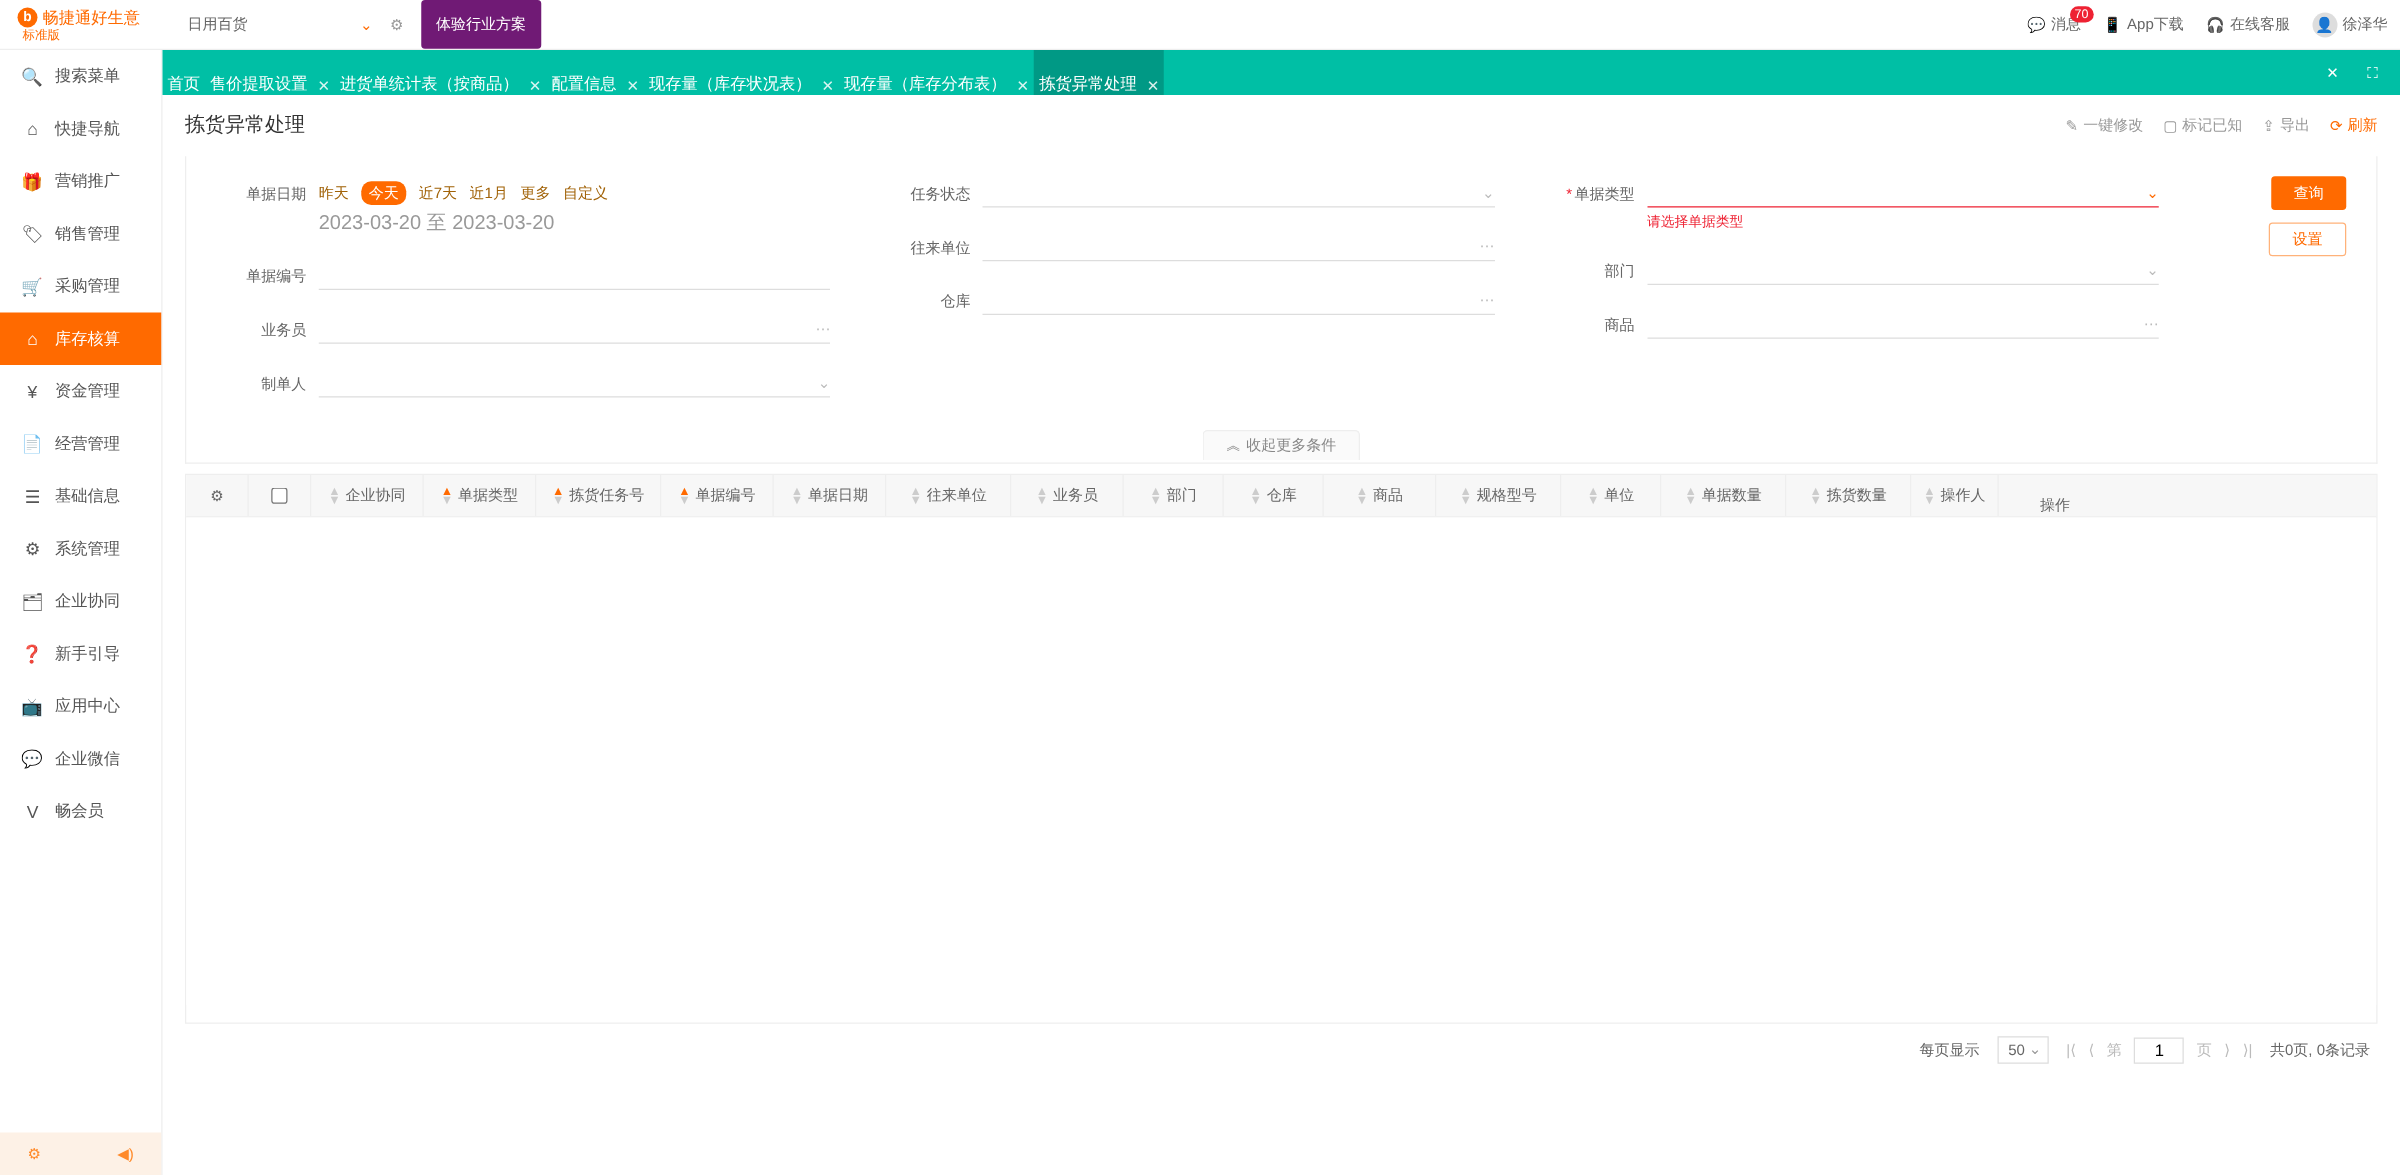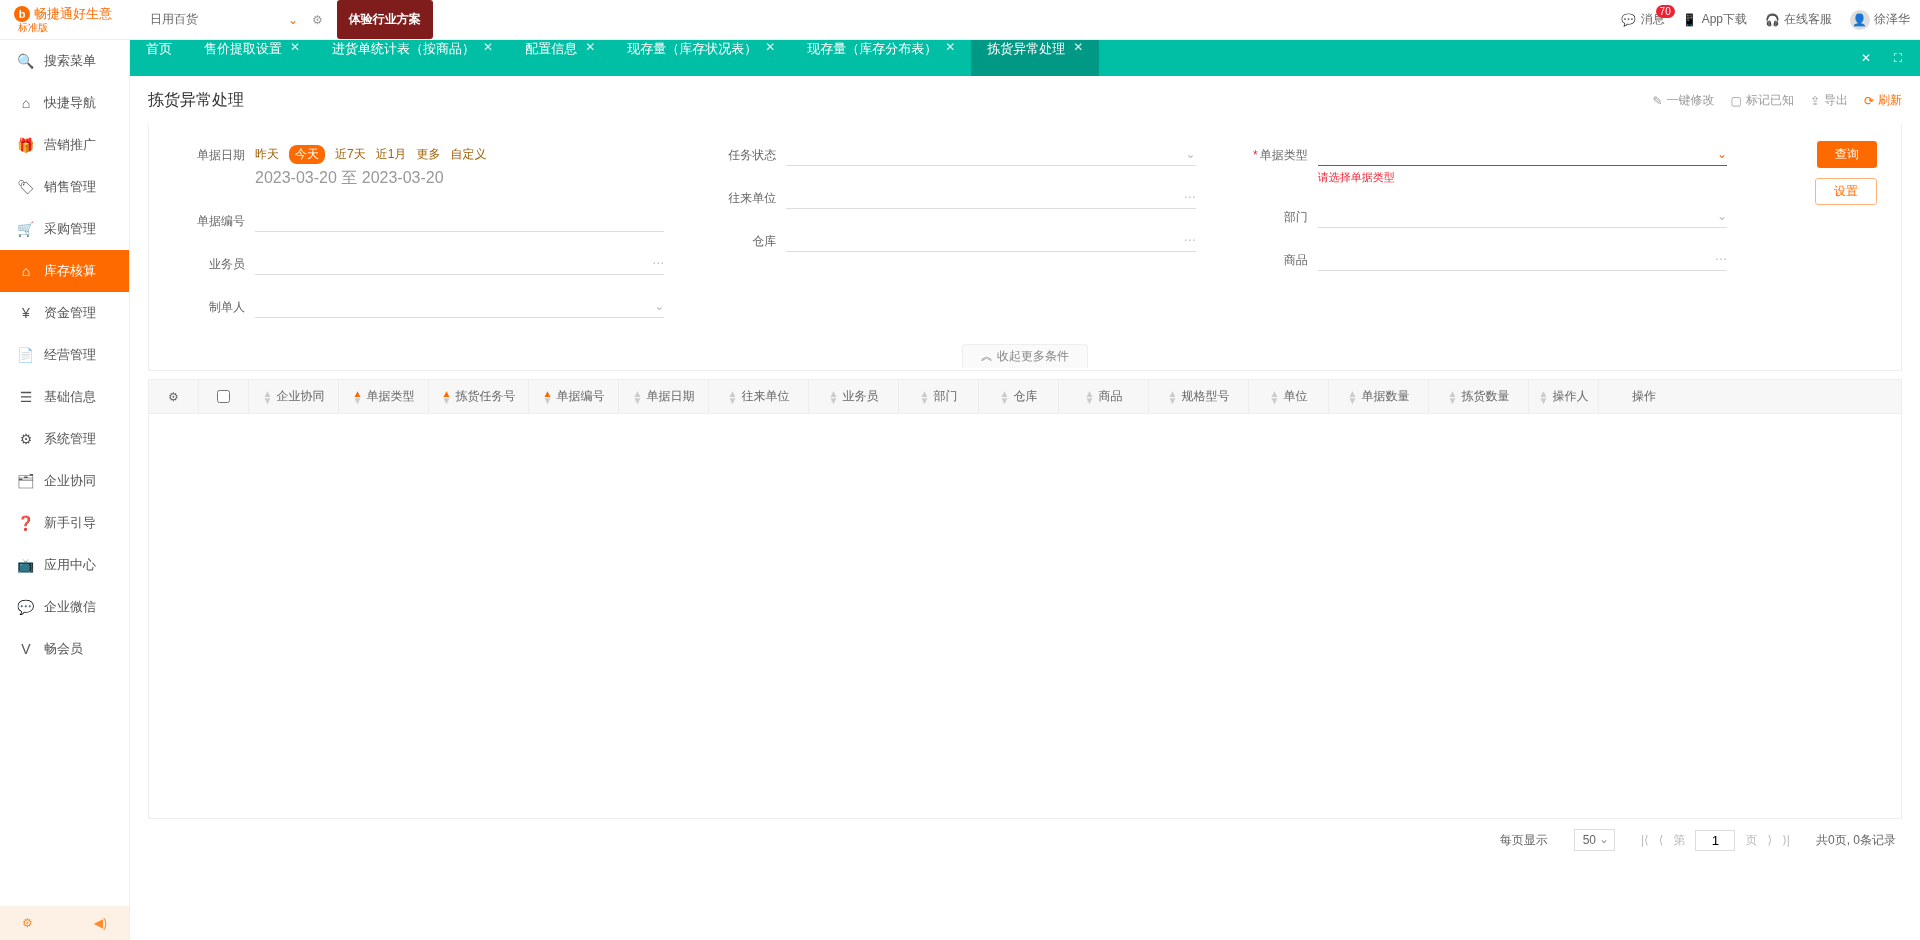--- a/index.html
+++ b/index.html
@@ -16,7 +16,7 @@
 .store-select { margin-left: 20px; display: flex; align-items: center; gap: 90px; color: #666; cursor:pointer;}
 .store-select .chev { color: #ff6a00; }
 .gear-top { margin-left: 14px; color: #999; cursor:pointer;}
-.trial-btn { margin-left: 14px; background: #7f1d1d; color: #fff; border: none; padding: 11px 12px; border-radius: 3px; font-size: 12px; cursor:pointer;font-weight:bold;}
+.trial-btn { margin-left: 14px; background: #701a75; color: #fff; border: none; padding: 11px 12px; border-radius: 3px; font-size: 12px; cursor:pointer;}
 .topbar-spacer { flex: 1; }
 .top-actions { display: flex; align-items: center; gap: 18px; color: #666; }
 .top-action { display: flex; align-items: center; gap: 4px; cursor:pointer; position:relative;}

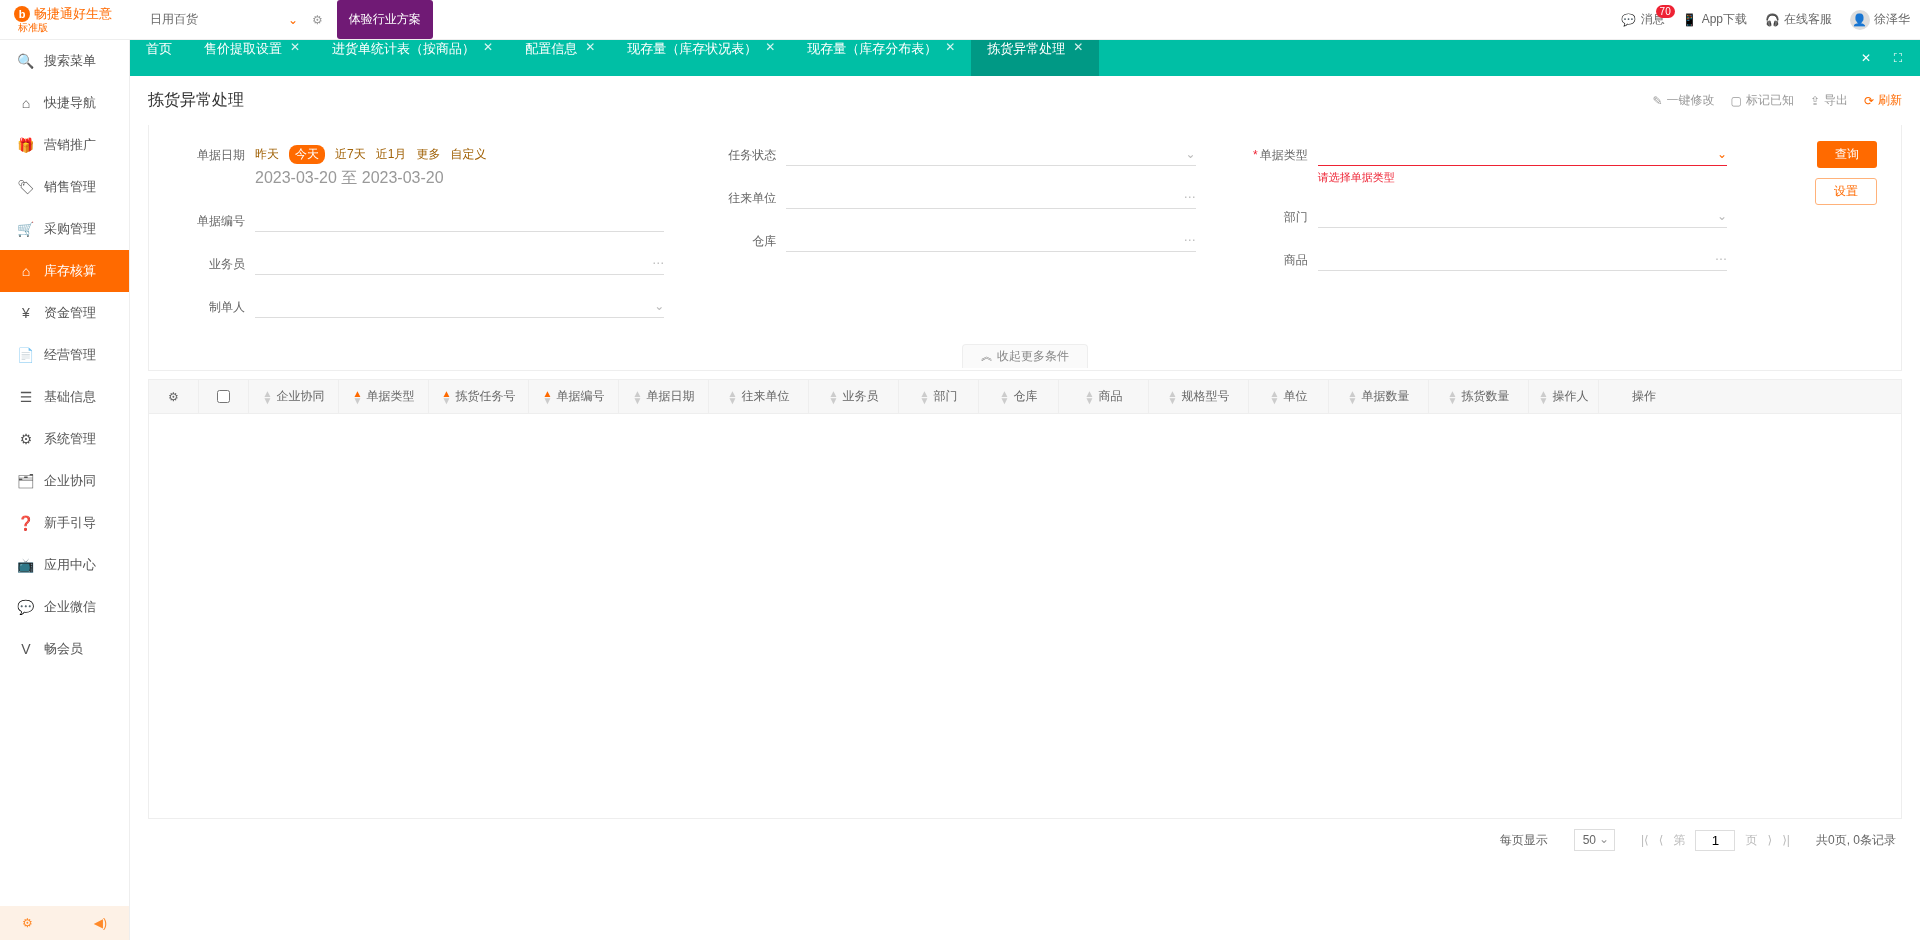--- a/index.html
+++ b/index.html
@@ -39,7 +39,7 @@
 
 
 .tabs { height:36px; background:#00bfa5; display:flex; align-items:stretch; color:#fff; }
-.tab { display:flex; align-items:flex-start; padding:0 16px; gap:6px; cursor:pointer; font-size:13px; white-space:nowrap;}
+.tab { display:flex; align-items:flex-end; padding:0 4px; gap:6px; cursor:pointer; font-size:13px; white-space:nowrap;}
 .tab.active { background:#009985; }
 .tab .x { font-size:12px; opacity:.85; margin-left:2px;}
 .tabs-spacer { flex:1; }

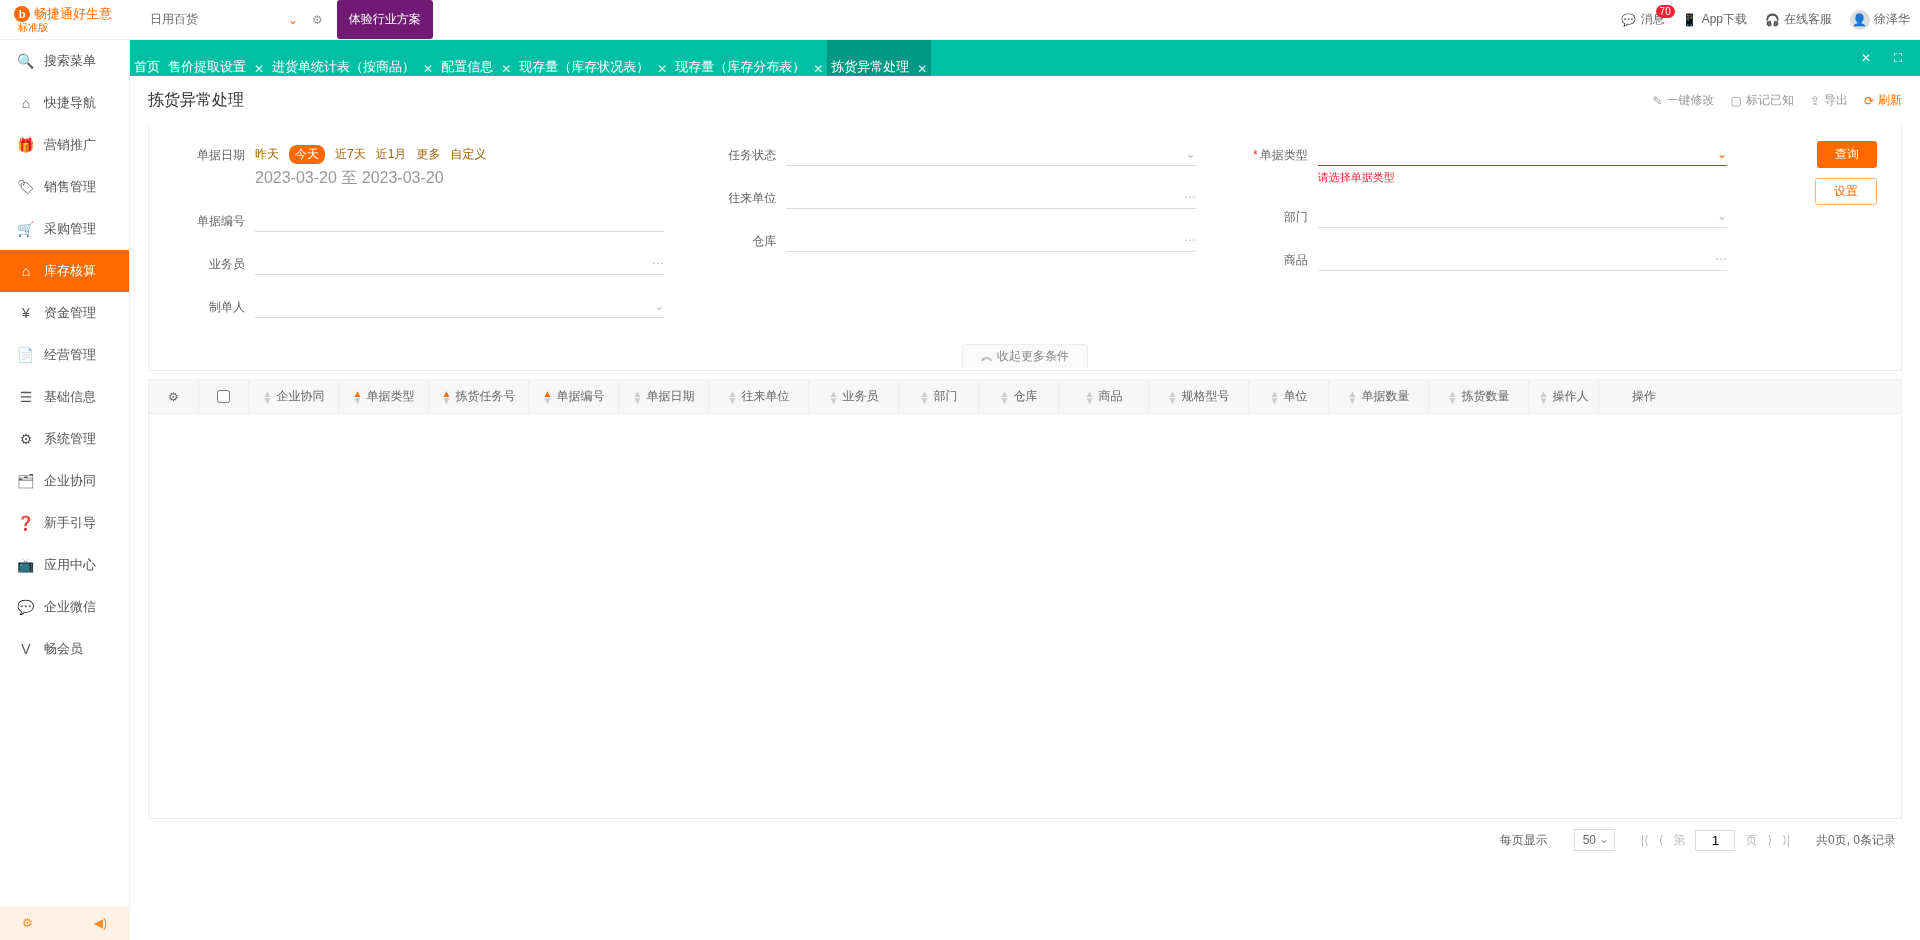--- a/index.html
+++ b/index.html
@@ -82,7 +82,7 @@
 .table-wrap { margin:8px 18px 0; border:1px solid #eee; position:relative; height:440px; display:flex; flex-direction:column;}
 .thead { display:flex; background:#f7f7f7; border-bottom:1px solid #eee; height:34px; align-items:stretch;}
 .th { display:flex; align-items:center; justify-content:center; gap:4px; color:#666; font-size:12px; border-right:1px solid #eee; padding:0 6px; position:relative;}
-.th:last-child{border-right:none;}
+.th:last-child{border-right:none;align-items:flex-end;}
 .sort { color:#ccc; font-size:10px; display:flex; flex-direction:column; line-height:7px;}
 .sort .up.on,.sort .dn.on{ color:#ff6a00;}
 .th.gear{ flex:0 0 50px;}

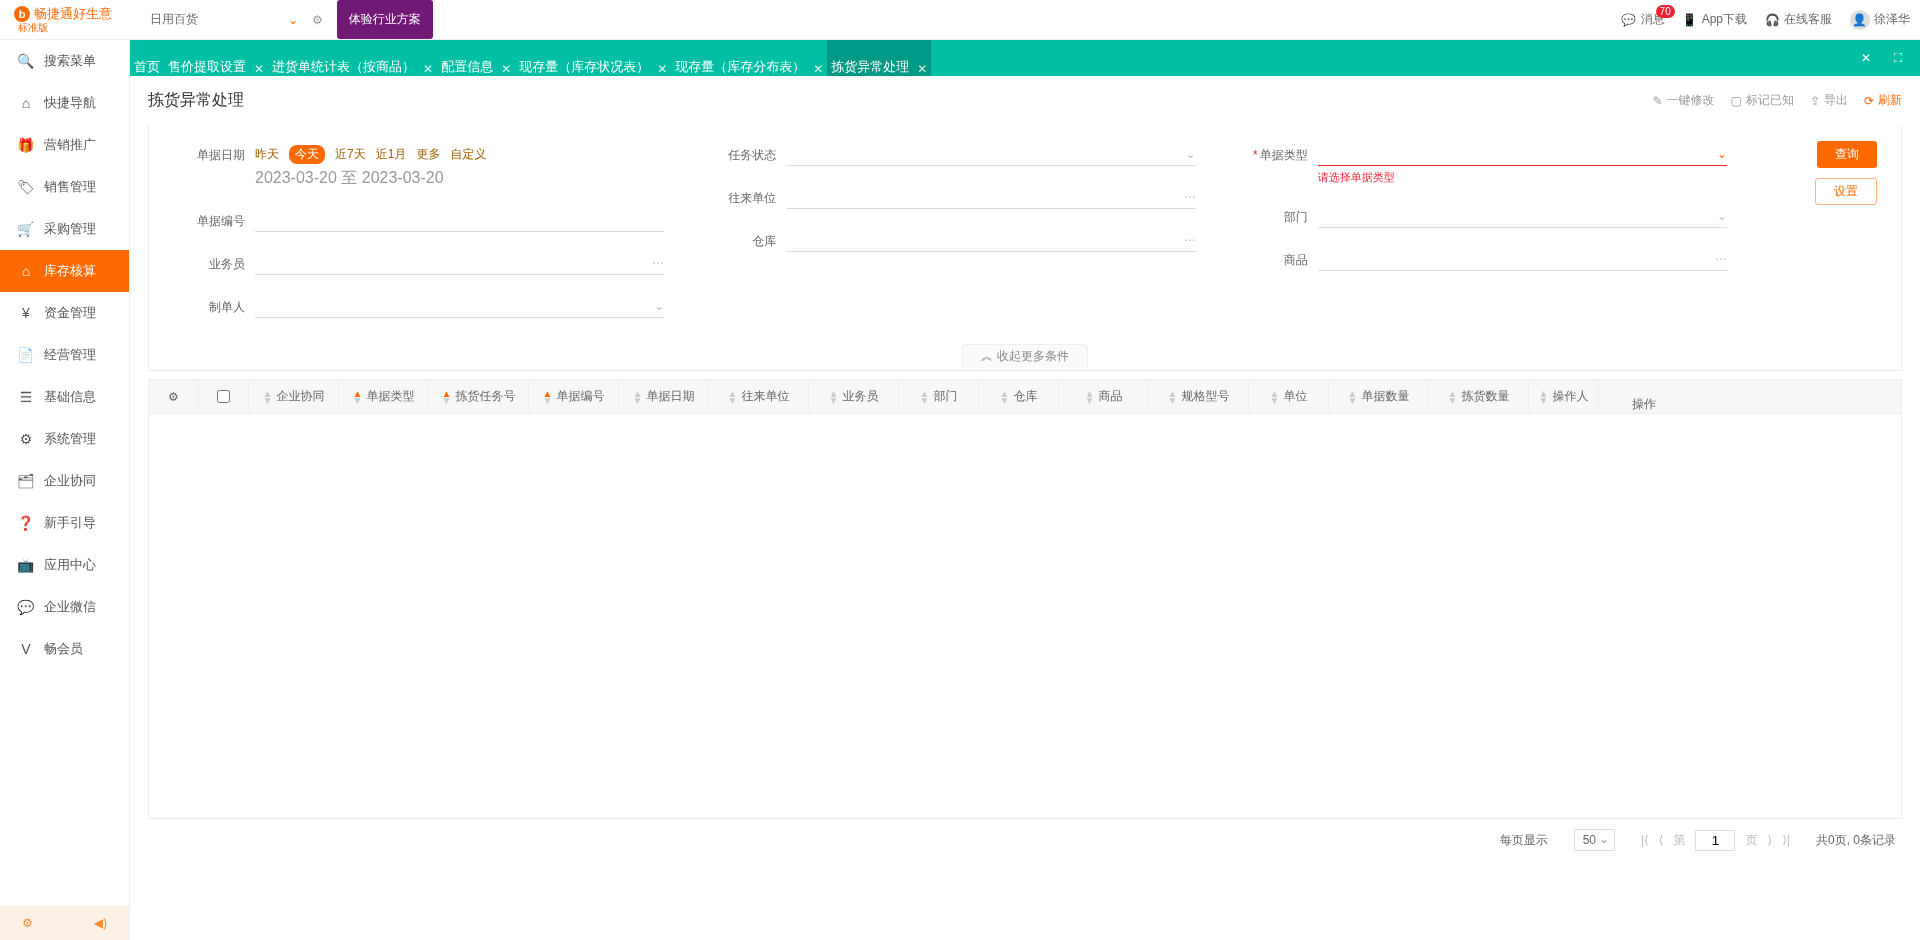--- a/index.html
+++ b/index.html
@@ -93,7 +93,7 @@
 .hscroll-inner{ height:1px; width:2200px;}
 
 
-.pager { display:flex; align-items:center; justify-content:flex-end; gap:26px; padding:10px 24px; color:#666; font-size:12px;}
+.pager { display:flex; align-items:center; justify-content:flex-end; gap:14px; padding:10px 24px; color:#666; font-size:12px;}
 .pager .sel { border:1px solid #ddd; padding:3px 18px 3px 8px; position:relative; cursor:pointer;}
 .pager .sel::after{ content:"⌄"; position:absolute; right:5px; top:2px; color:#999;}
 .pager .nav { display:flex; align-items:center; gap:10px; color:#bbb;}

